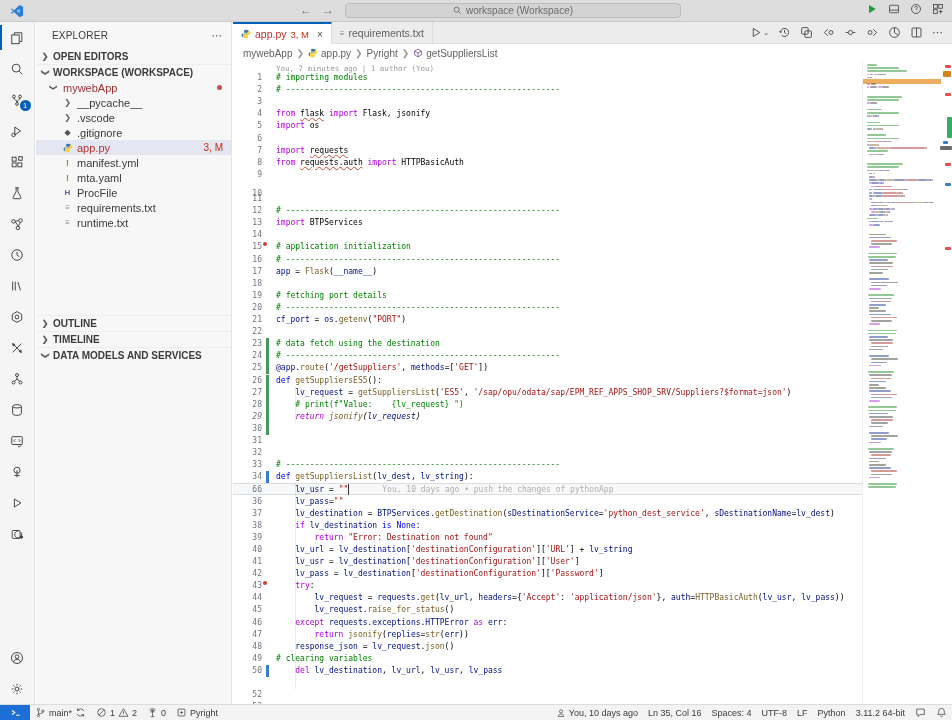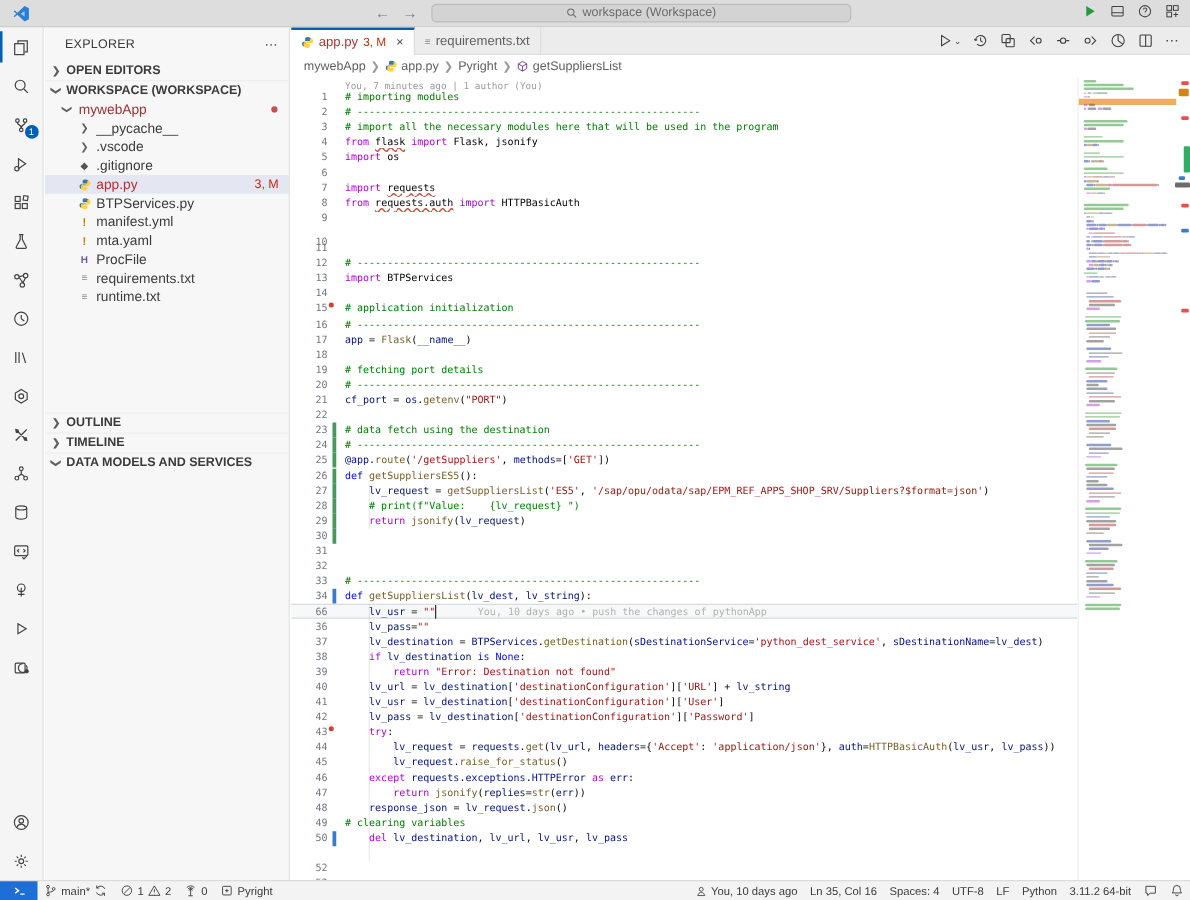--- a/index.html
+++ b/index.html
@@ -505,7 +505,7 @@
       <div id="code-lines">
           <div class="cline" style="top: 10px;"><span class="lnum">1</span><span class="ltext"><span class="tk-com"># importing modules</span></span></div>
           <div class="cline" style="top: 22.1px;"><span class="lnum">2</span><span class="ltext"><span class="tk-com"># ---------------------------------------------------------</span></span></div>
-          <div class="cline" style="top: 34.2px;"><span class="lnum">3</span><span class="ltext"><span class="tk-com"># import all the necessary modules here that will be used in the program</span></span></div>
+          <div class="cline" style="top: 34.2px;"><span class="lnum">3</span></div>
           <div class="cline" style="top: 46.3px;"><span class="lnum">4</span><span class="ltext"><span class="tk-kw">from</span><span class="tk-txt"> </span><span class="tk-wavy">flask</span><span class="tk-txt"> </span><span class="tk-kw">import</span><span class="tk-txt"> Flask, jsonify</span></span></div>
           <div class="cline" style="top: 58.4px;"><span class="lnum">5</span><span class="ltext"><span class="tk-kw">import</span><span class="tk-txt"> os</span></span></div>
           <div class="cline" style="top: 70.5px;"><span class="lnum">6</span><span class="ltext"></span></div>

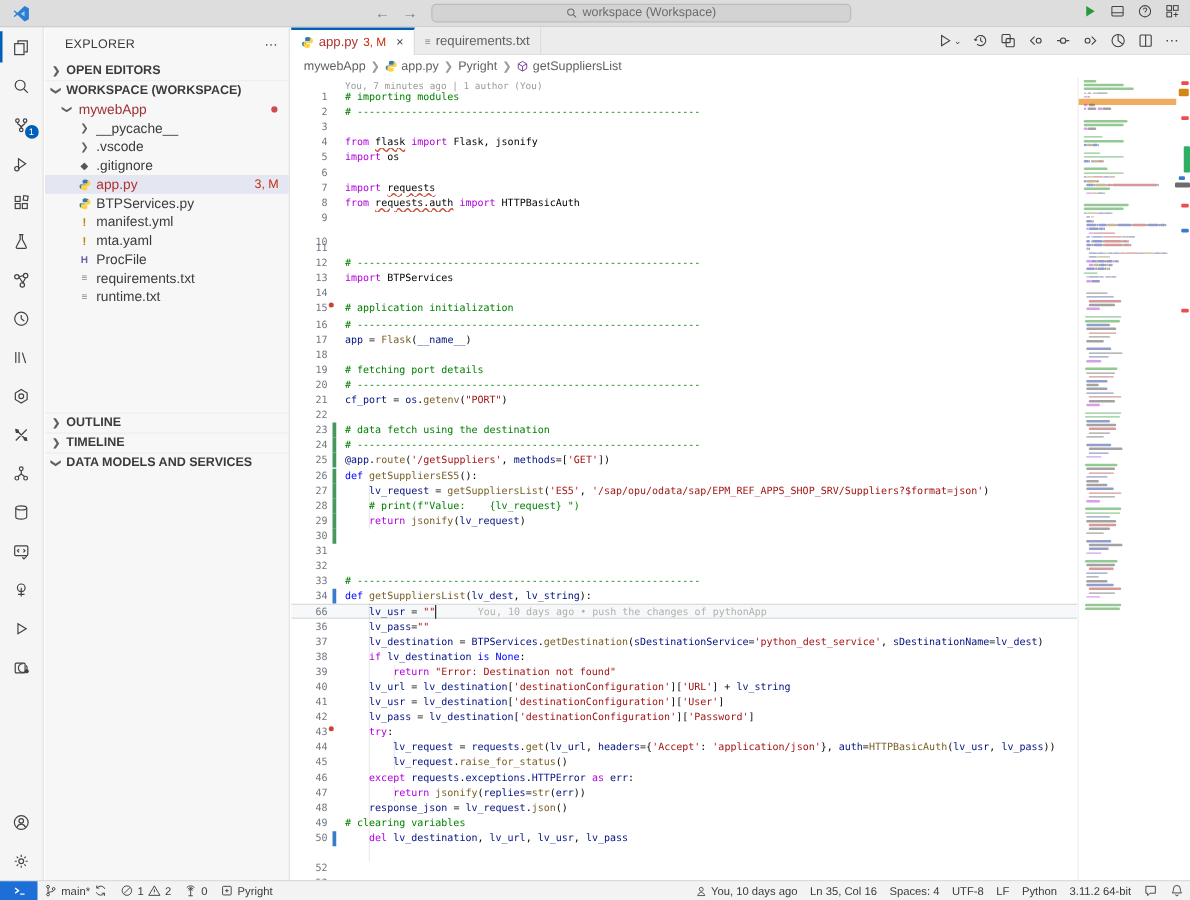--- a/index.html
+++ b/index.html
@@ -341,15 +341,6 @@
           </span>
           <span style="color: rgb(177, 52, 48);">app.py</span>
           <span class="tree-badge" style="color: rgb(199, 46, 15);">3, M</span>
-        </div>
-        <div class="tree-row" style="padding-left: 26px;">
-          <span class="fi">
-            <svg class="ic" width="10" height="10" viewBox="0 0 16 16">
-              <path d="M8 1c-3 0-3 1.3-3 2.5V6h6v1H3.5C2 7 1 8 1 10s1 3 2.5 3H5v-2.2C5 9.3 6.3 8.7 8 8.7h3c1.4 0 2-1 2-2.2V3.5C13 2.3 11 1 8 1z" fill="#3a76a8"></path>
-              <path d="M8 15c3 0 3-1.3 3-2.5V10H5V9h7.5C14 9 15 8 15 6s-1-3-2.5-3H11v2.2C11 6.7 9.7 7.3 8 7.3H5c-1.4 0-2 1-2 2.2v3C3 13.7 5 15 8 15z" fill="#ffd33f"></path>
-            </svg>
-          </span>
-          <span>BTPServices.py</span>
         </div>
         <div class="tree-row" style="padding-left: 26px;">
           <span class="fi">

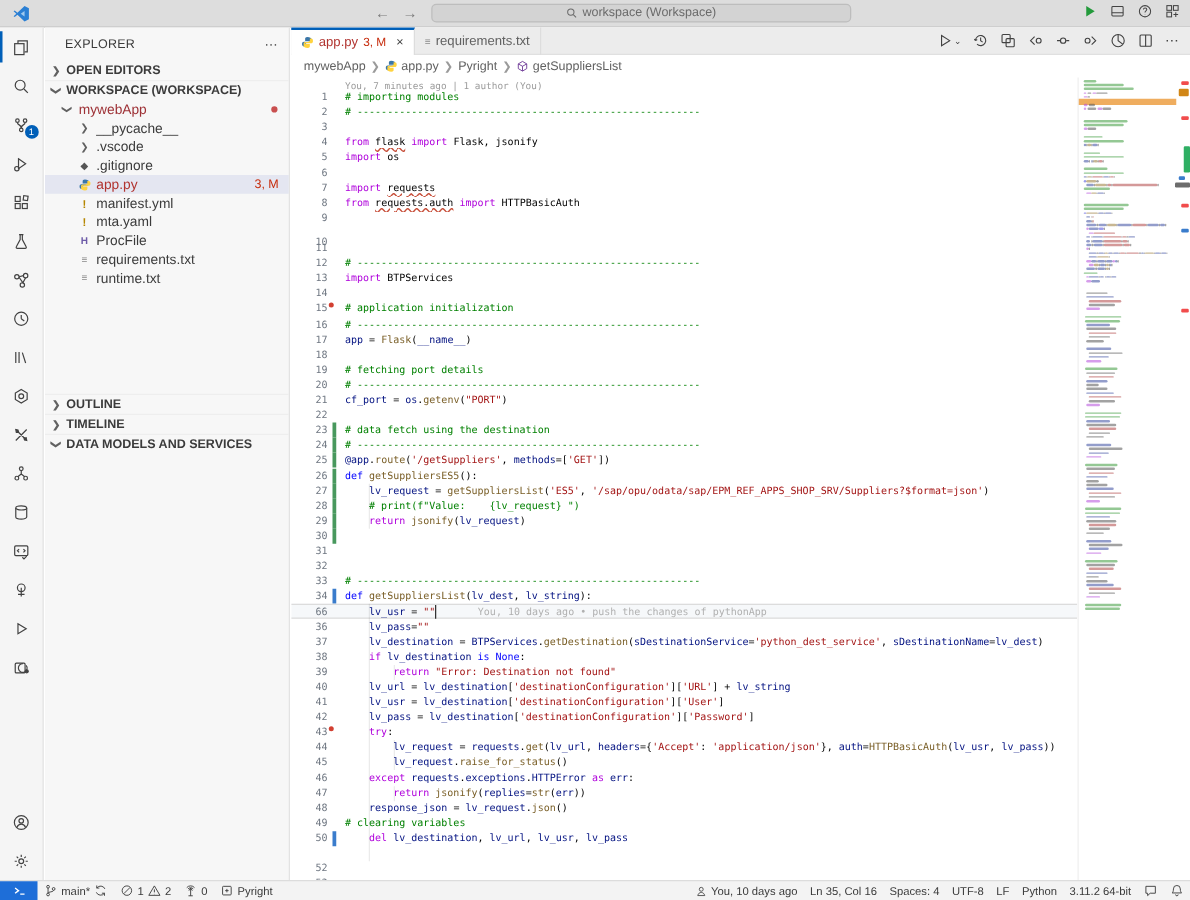--- a/index.html
+++ b/index.html
@@ -522,7 +522,7 @@
           <div class="cline" style="top: 312.5px;"><span class="lnum">26</span><span class="mark-green"></span><span class="ltext"><span class="tk-kw2">def </span><span class="tk-fn">getSuppliersES5</span><span class="tk-txt">():</span></span></div>
           <div class="cline" style="top: 324.6px;"><span class="lnum">27</span><span class="mark-green"></span><span class="ltext"><span class="tk-txt">    </span><span class="tk-var">lv_request</span><span class="tk-txt"> = </span><span class="tk-fn">getSuppliersList</span><span class="tk-txt">(</span><span class="tk-str">'ES5'</span><span class="tk-txt">, </span><span class="tk-str">'/sap/opu/odata/sap/EPM_REF_APPS_SHOP_SRV/Suppliers?$format=json'</span><span class="tk-txt">)</span></span></div>
           <div class="cline" style="top: 336.7px;"><span class="lnum">28</span><span class="mark-green"></span><span class="ltext"><span class="tk-com">    # print(f"Value:    {lv_request} ")</span></span></div>
-          <div class="cline" style="top: 348.8px;"><span class="lnum">29</span><span class="mark-green"></span><span class="ltext"><span class="tk-txt">    </span><span class="tk-kw">return </span><span class="tk-fn">jsonify</span><span class="tk-txt">(</span><span class="tk-var">lv_request</span><span class="tk-txt">)</span></span></div>
+          <div class="cline" style="top: 348.8px; font-style: italic;"><span class="lnum">29</span><span class="mark-green"></span><span class="ltext"><span class="tk-txt">    </span><span class="tk-kw">return </span><span class="tk-fn">jsonify</span><span class="tk-txt">(</span><span class="tk-var">lv_request</span><span class="tk-txt">)</span></span></div>
           <div class="cline" style="top: 360.9px;"><span class="lnum">30</span><span class="mark-green"></span><span class="ltext"></span></div>
           <div class="cline" style="top: 373px;"><span class="lnum">31</span><span class="ltext"></span></div>
           <div class="cline" style="top: 385.1px;"><span class="lnum">32</span></div>

